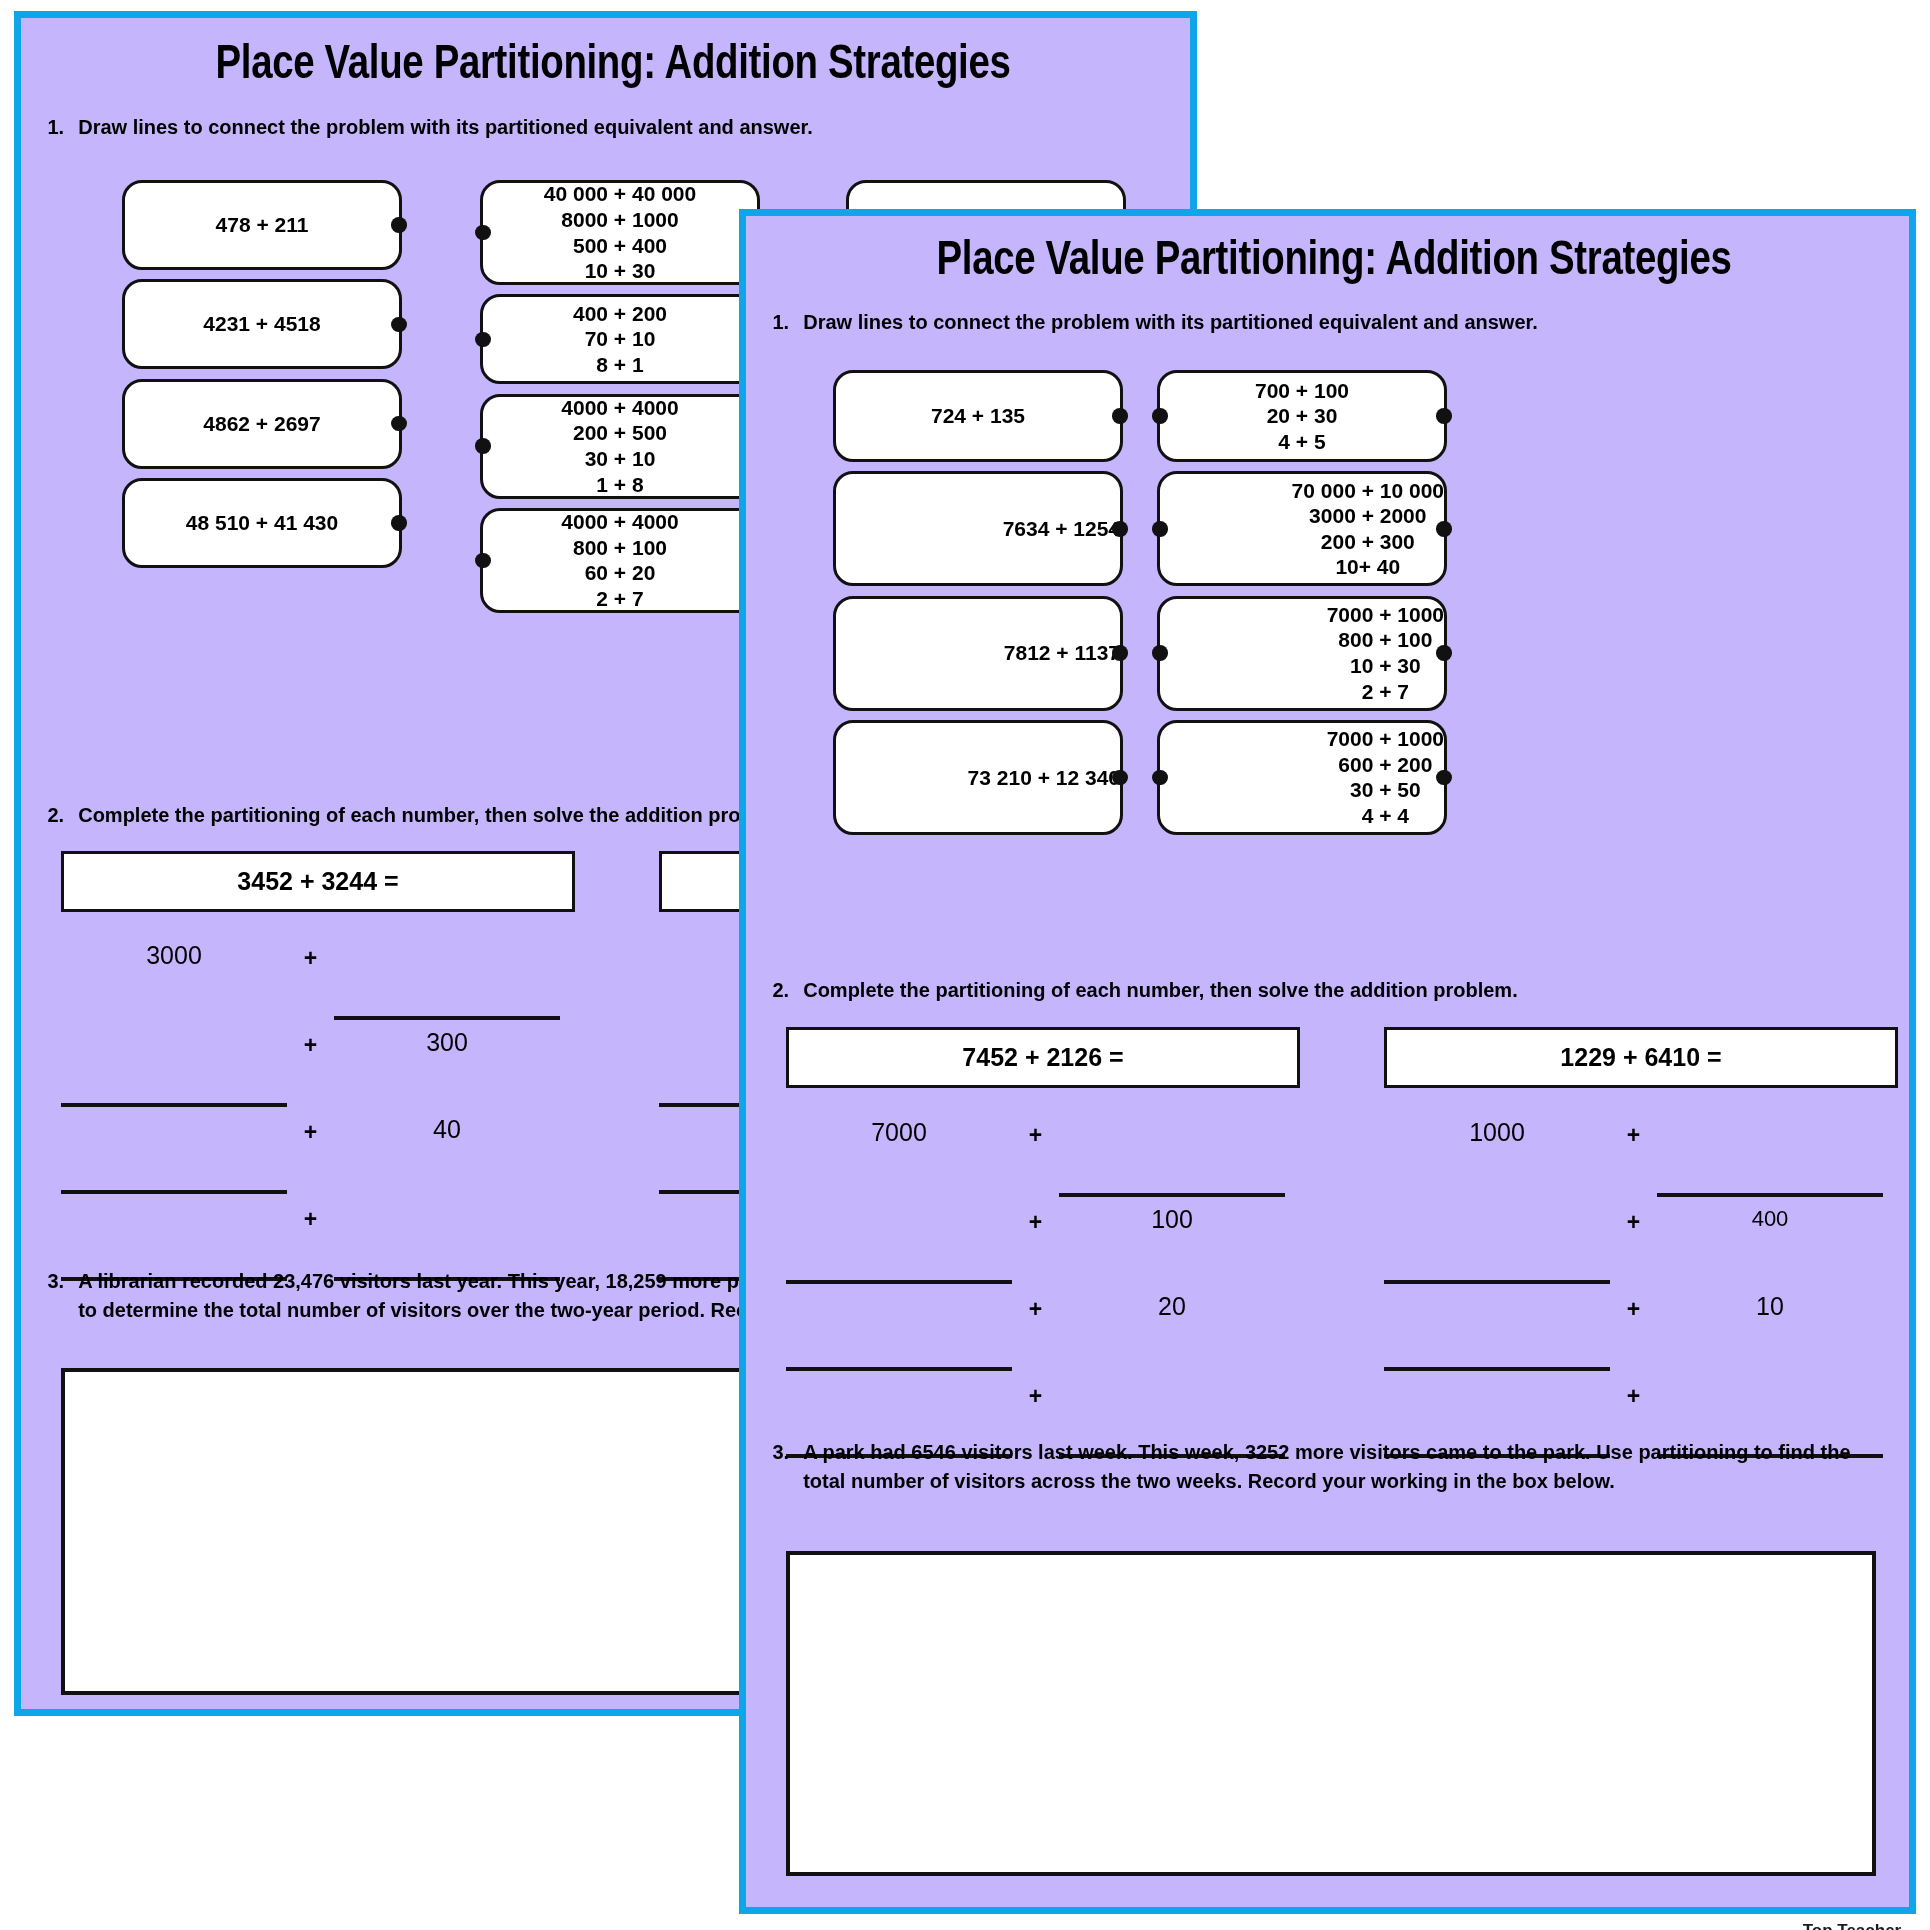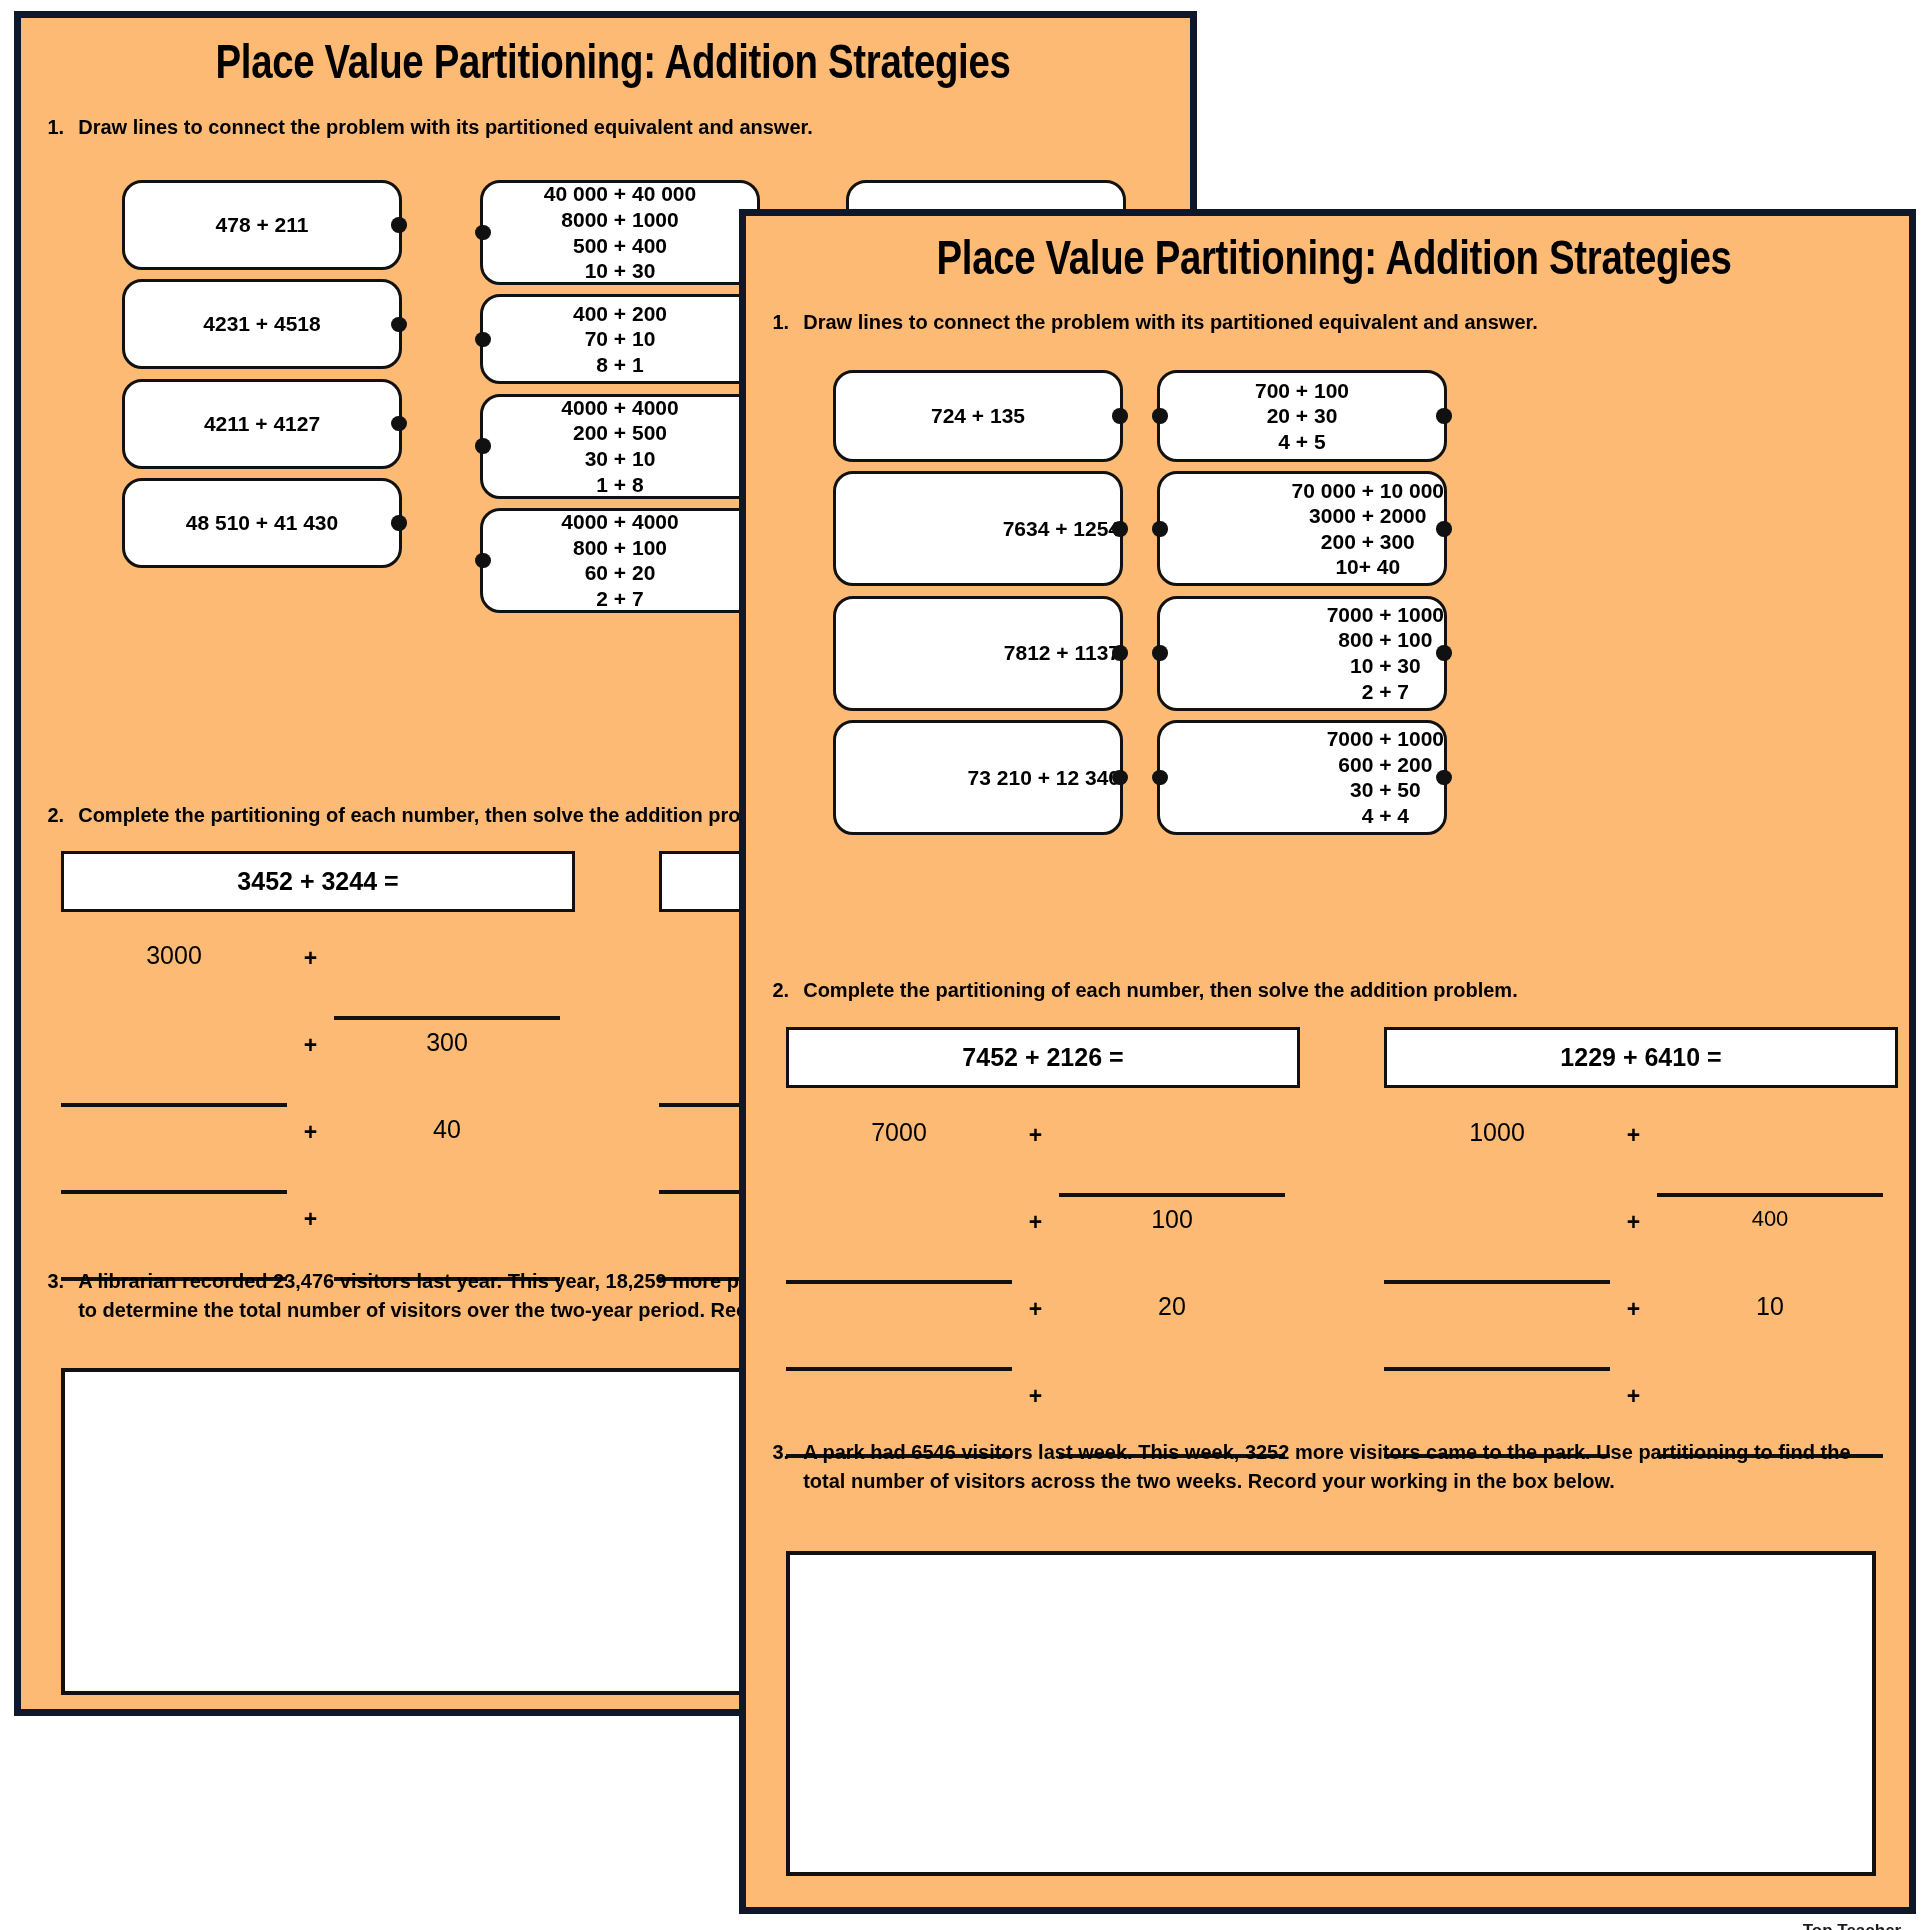--- a/index.html
+++ b/index.html
@@ -7,7 +7,7 @@
        font-family:"Liberation Sans", sans-serif;color:#000;}
 
   
-  .sheet{position:absolute;background:#fdba74;border:7px solid #0f172a;box-sizing:border-box;}
+  .sheet{position:absolute;background:#c4b5fd;border:7px solid #0ea5e9;box-sizing:border-box;}
   .sheet-inner{position:absolute;inset:0;}
 
   .title{

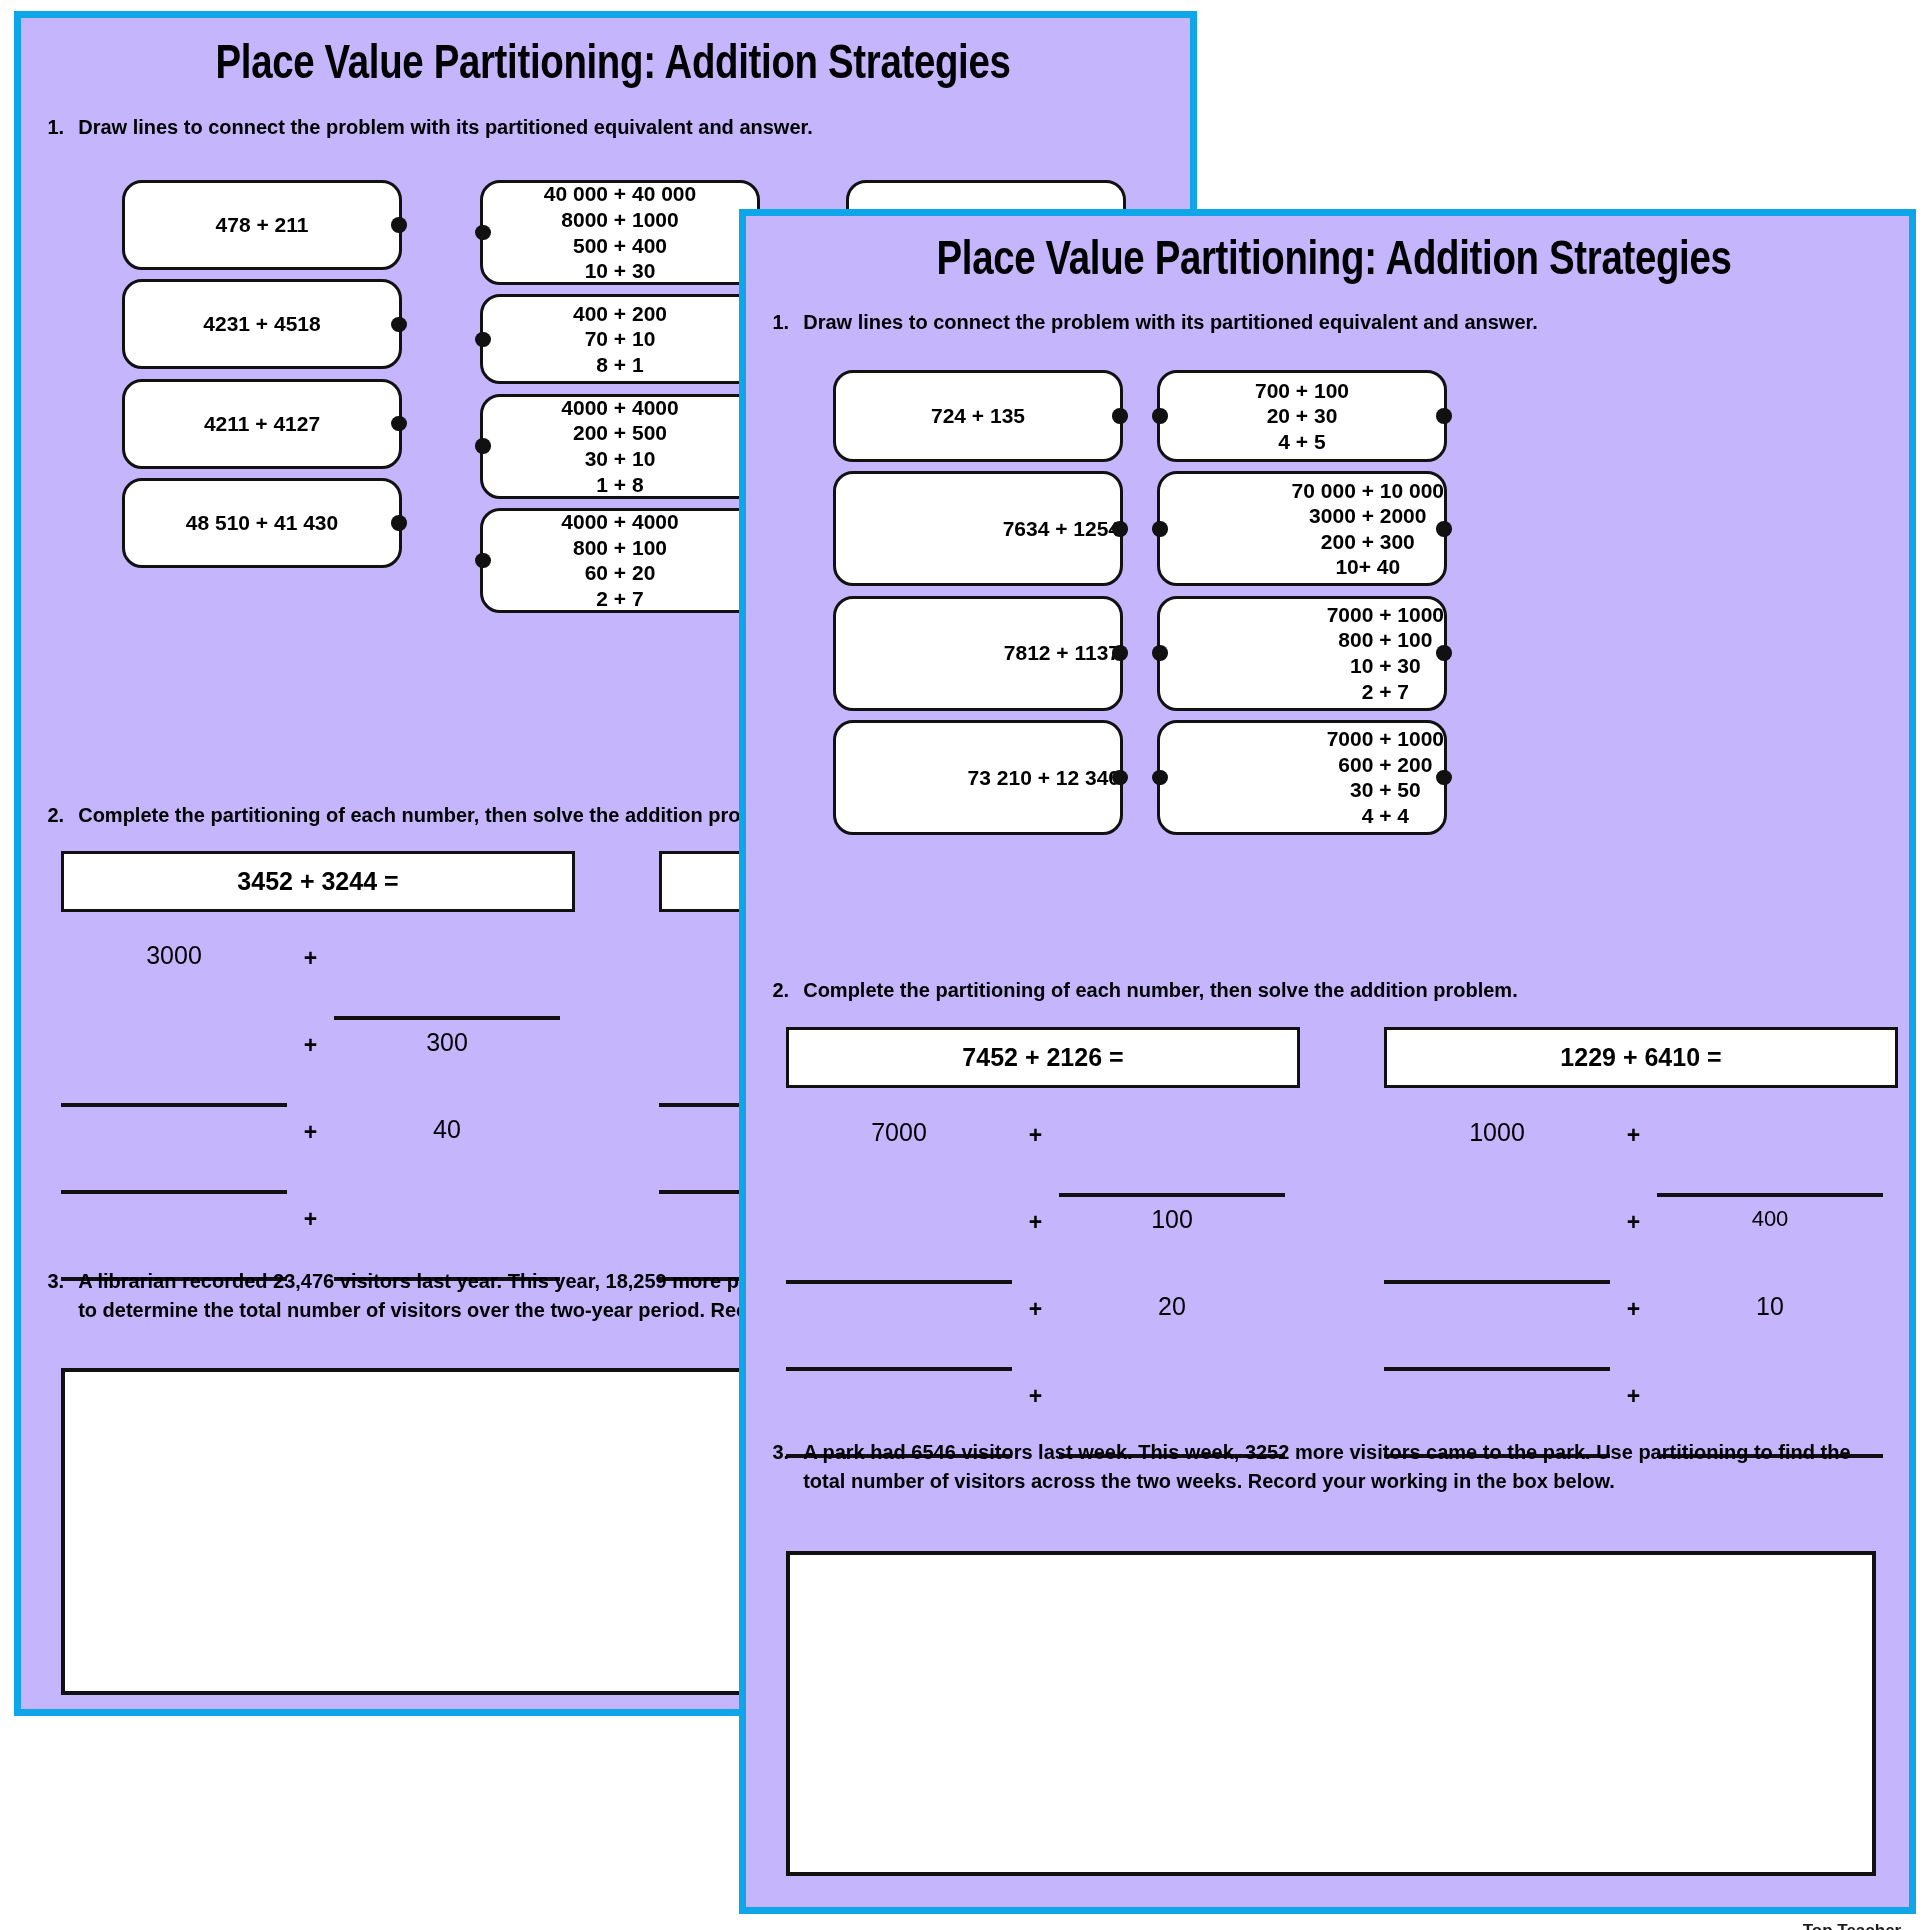--- a/index.html
+++ b/index.html
@@ -122,7 +122,7 @@
         <span class="dot right"></span>
       </div>
       <div class="rbox back-box">
-        <span>4211 + 4127</span>
+        <span>4862 + 2697</span>
         <span class="dot right"></span>
       </div>
       <div class="rbox back-box">

